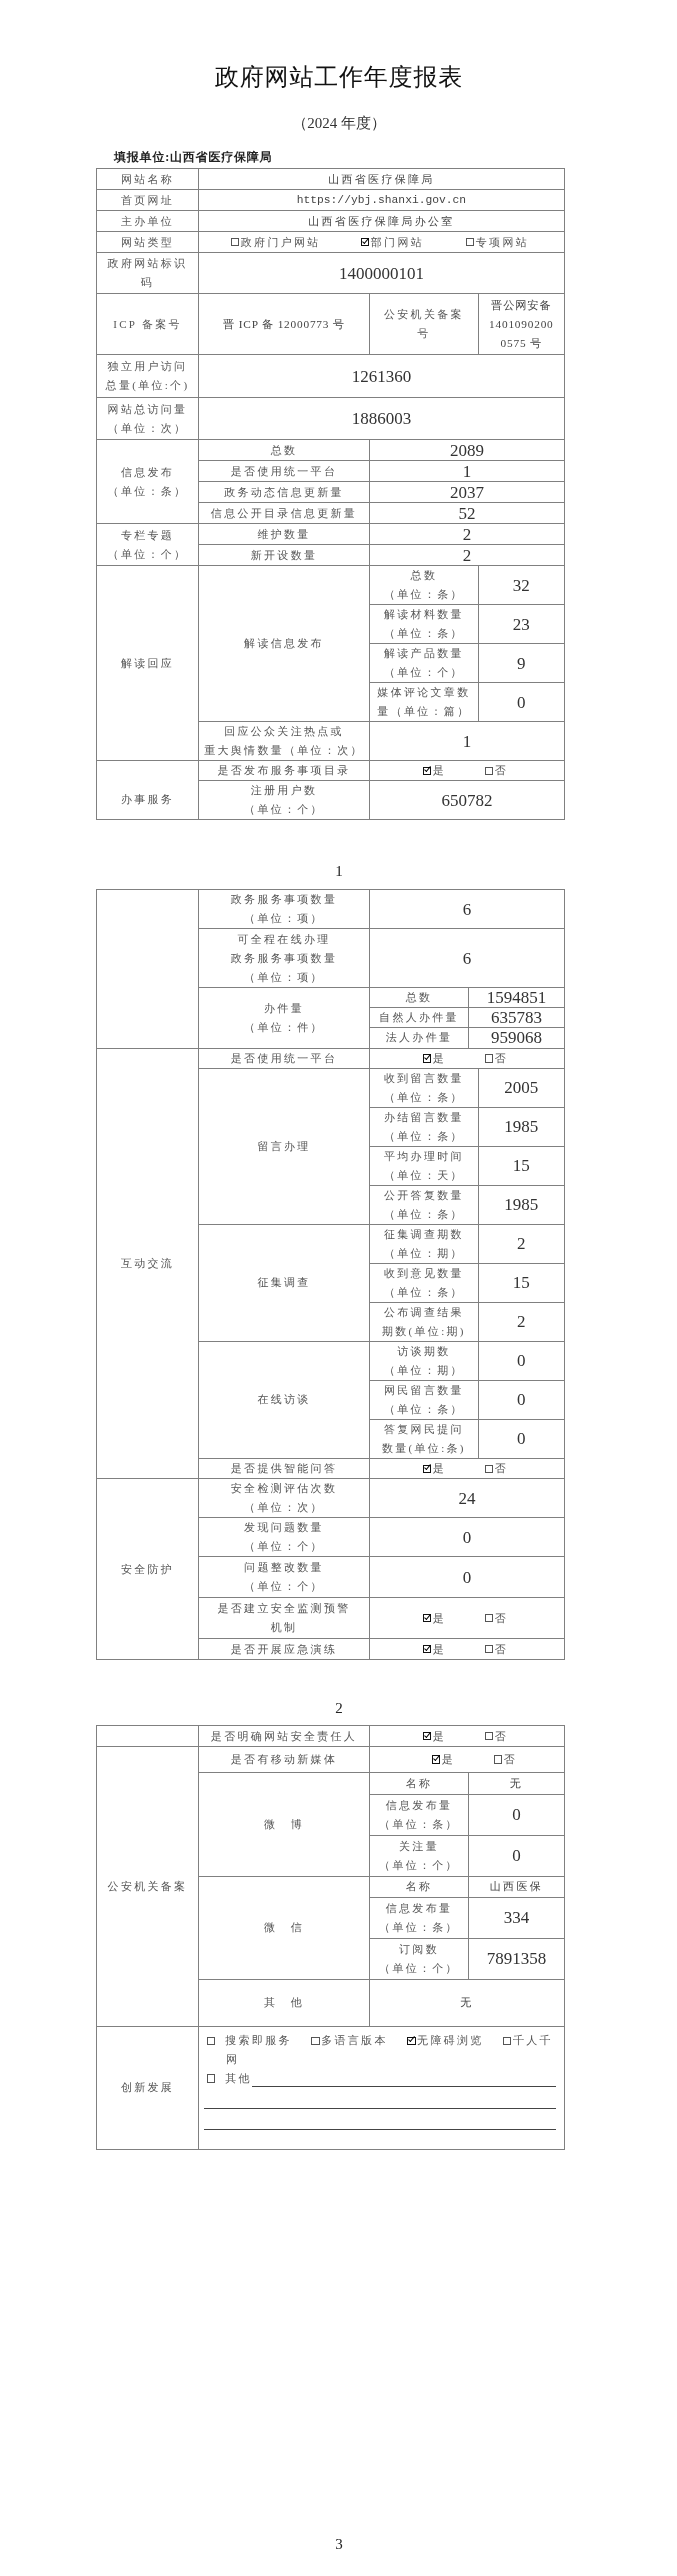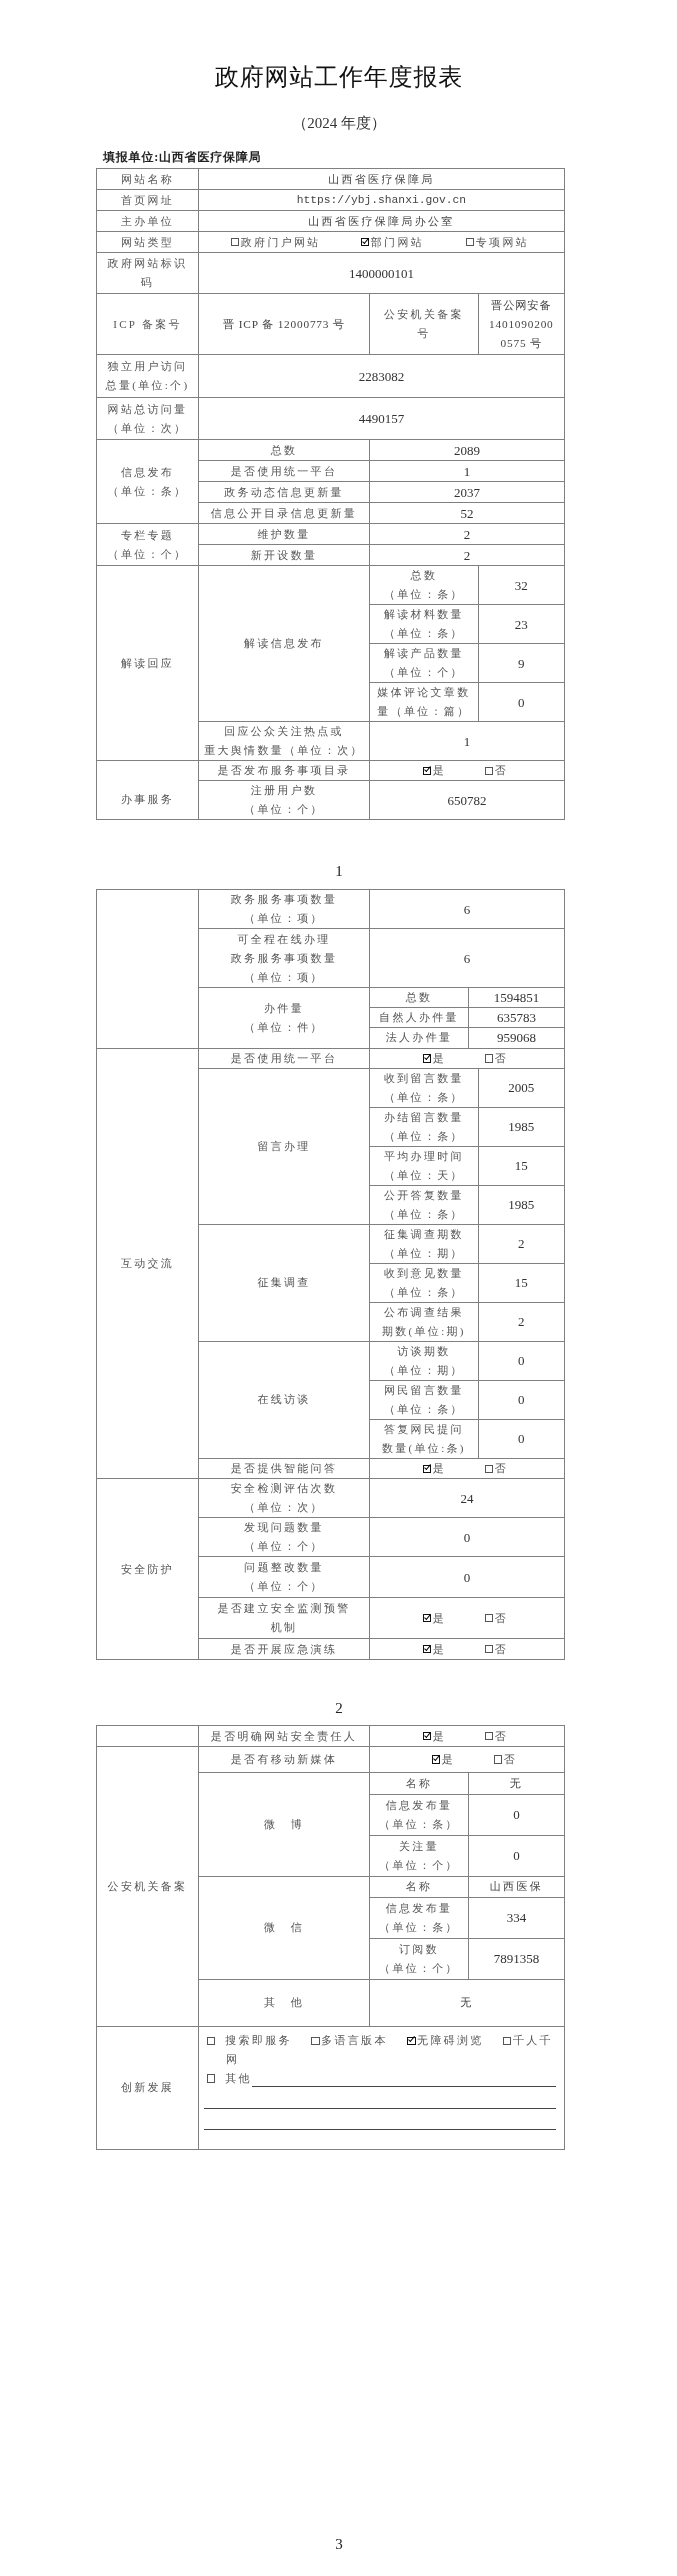--- a/index.html
+++ b/index.html
@@ -17,7 +17,7 @@
     font-size: 15px; line-height: 19.6px; color: #333;
   }
   .filler {
-    position: absolute; top: 149px; left: 103px;
+    position: absolute; top: 149px; left: 114px;
     font-size: 12px; line-height: 16.6px; font-weight: bold; color: #222; letter-spacing: 0.8px;
   }
   .page-no {

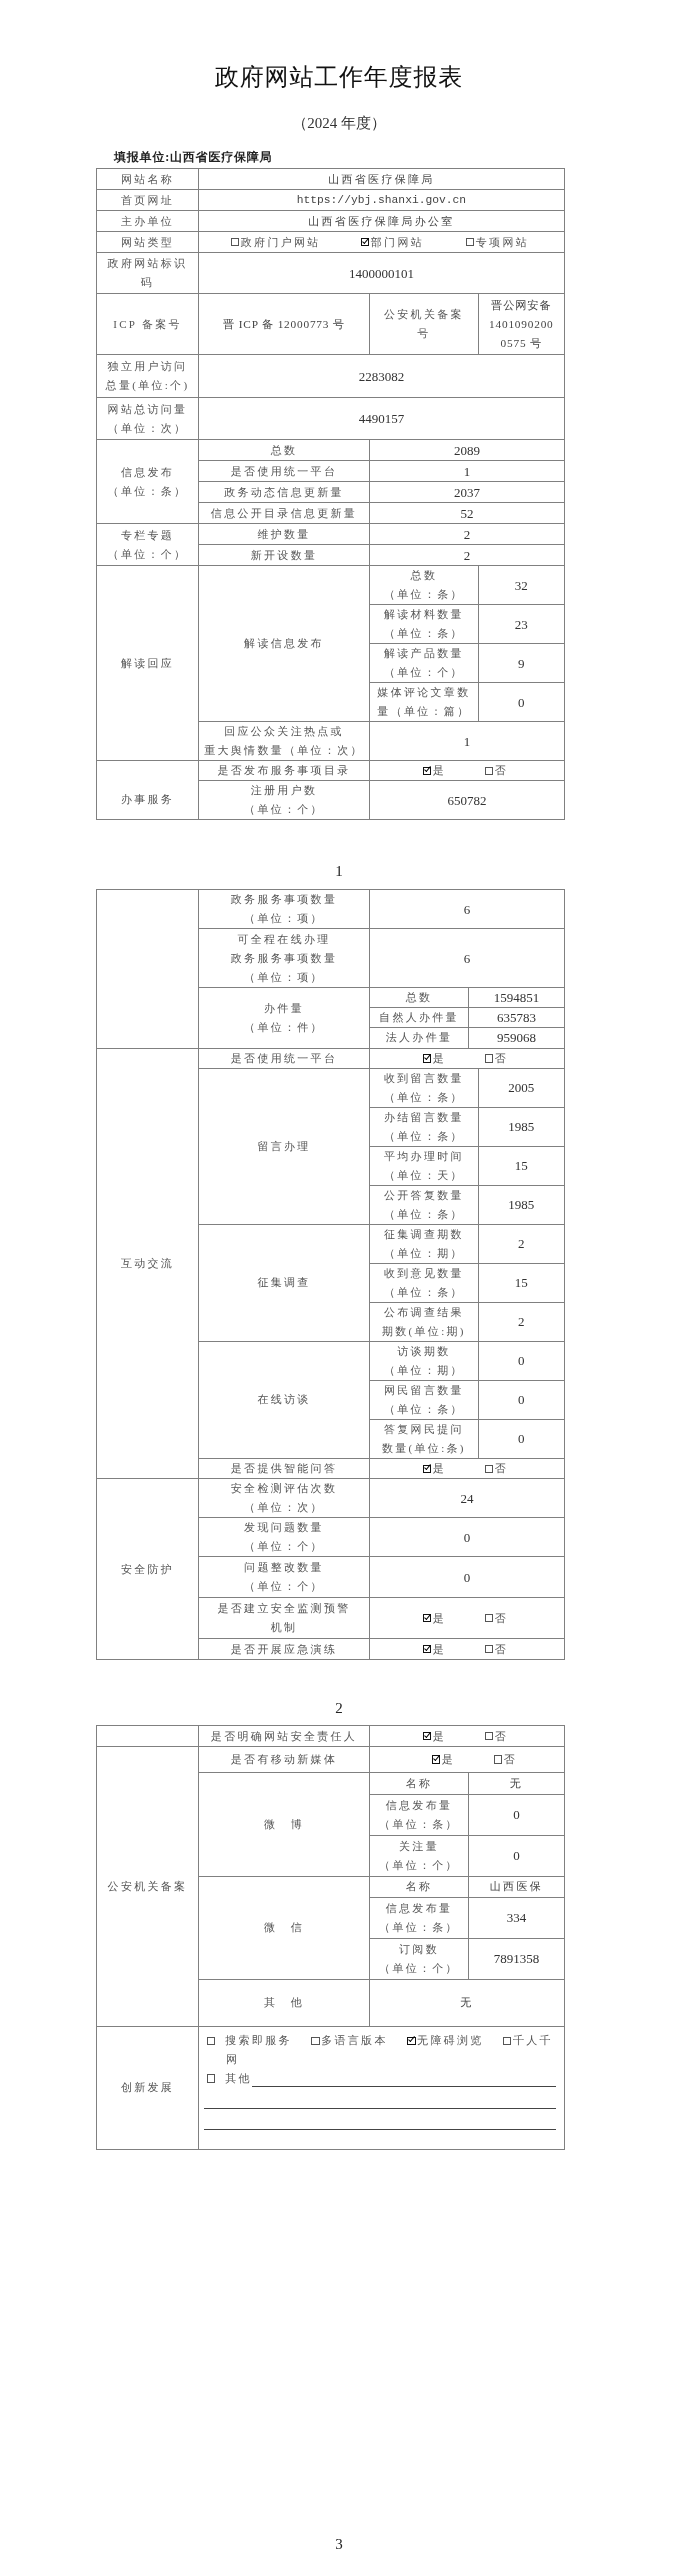--- a/index.html
+++ b/index.html
@@ -33,7 +33,7 @@
     white-space: pre-line; font-size: 11px; line-height: 19px; letter-spacing: 2.3px;
     color: #555; overflow: hidden;
   }
-  .report-table td.val { font-size: 13px; letter-spacing: 0; color: #333; }
+  .report-table td.val { font-size: 17px; letter-spacing: 0; color: #333; }
   .report-table td.val-cn { color: #444; }
   .report-table td.val-mix { font-size: 11.3px; letter-spacing: 0.8px; color: #444; }
   .report-table td.mono {

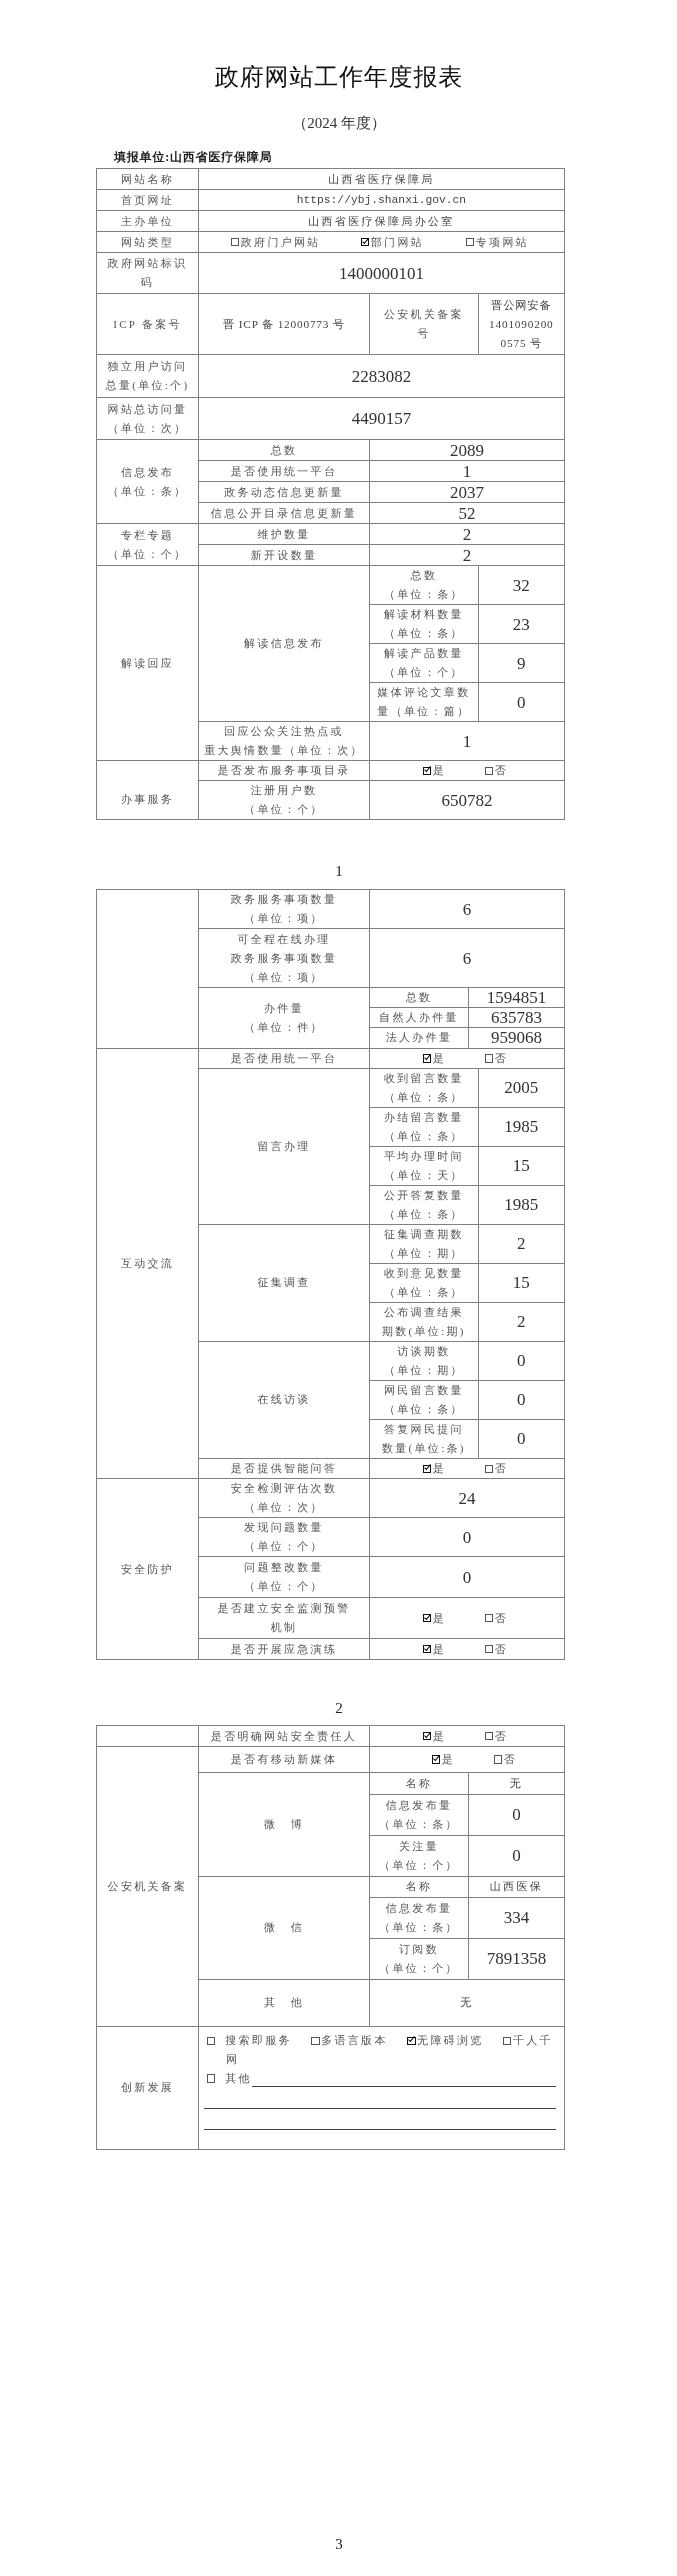--- a/index.html
+++ b/index.html
@@ -126,7 +126,7 @@
   <tr style="height:43px">
     <td>独立用户访问
 总量(单位:个)</td>
-    <td colspan="4" class="val">2283082</td>
+    <td colspan="4" class="val">1261360</td>
   </tr>
   <tr style="height:42px">
     <td>网站总访问量

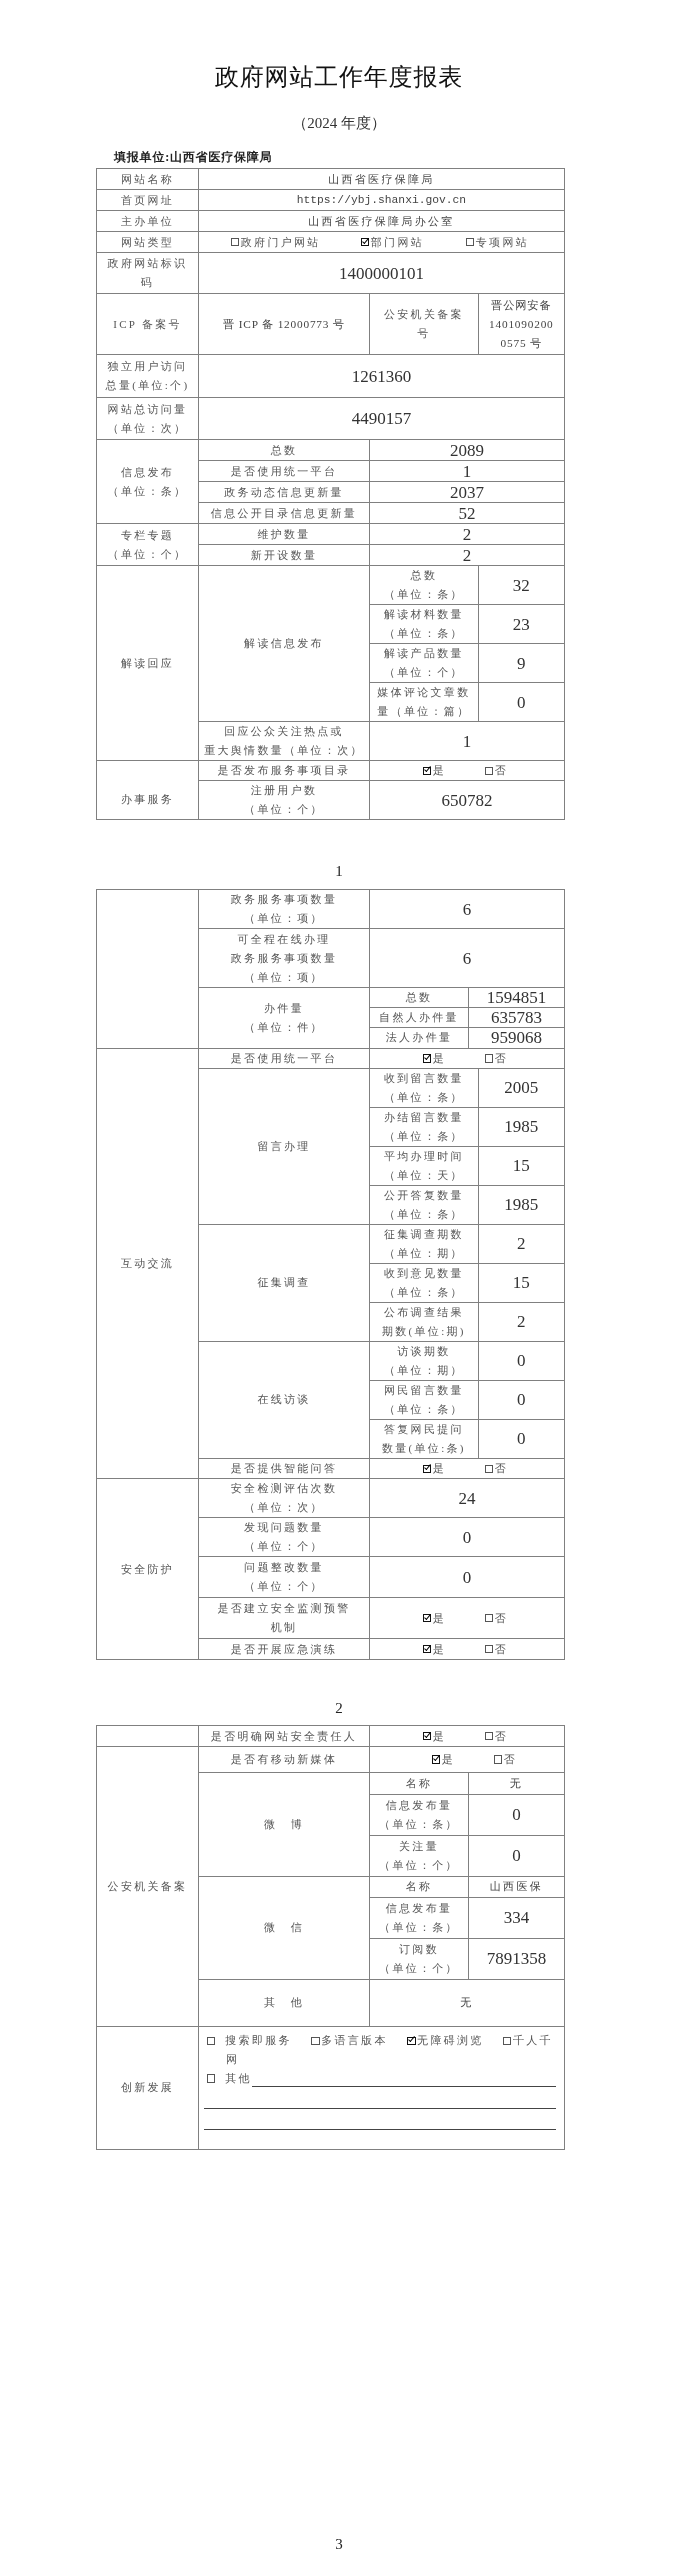--- a/index.html
+++ b/index.html
@@ -131,7 +131,7 @@
   <tr style="height:42px">
     <td>网站总访问量
 （单位：次）</td>
-    <td colspan="4" class="val">4490157</td>
+    <td colspan="4" class="val">1886003</td>
   </tr>
 
   <tr style="height:21px">

